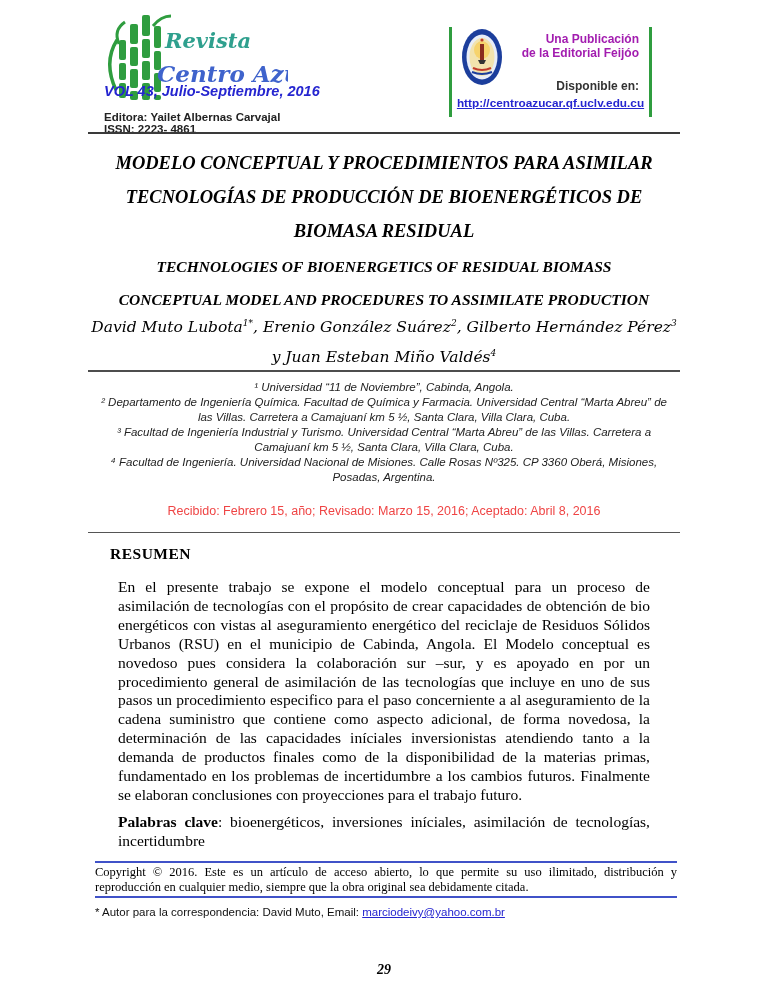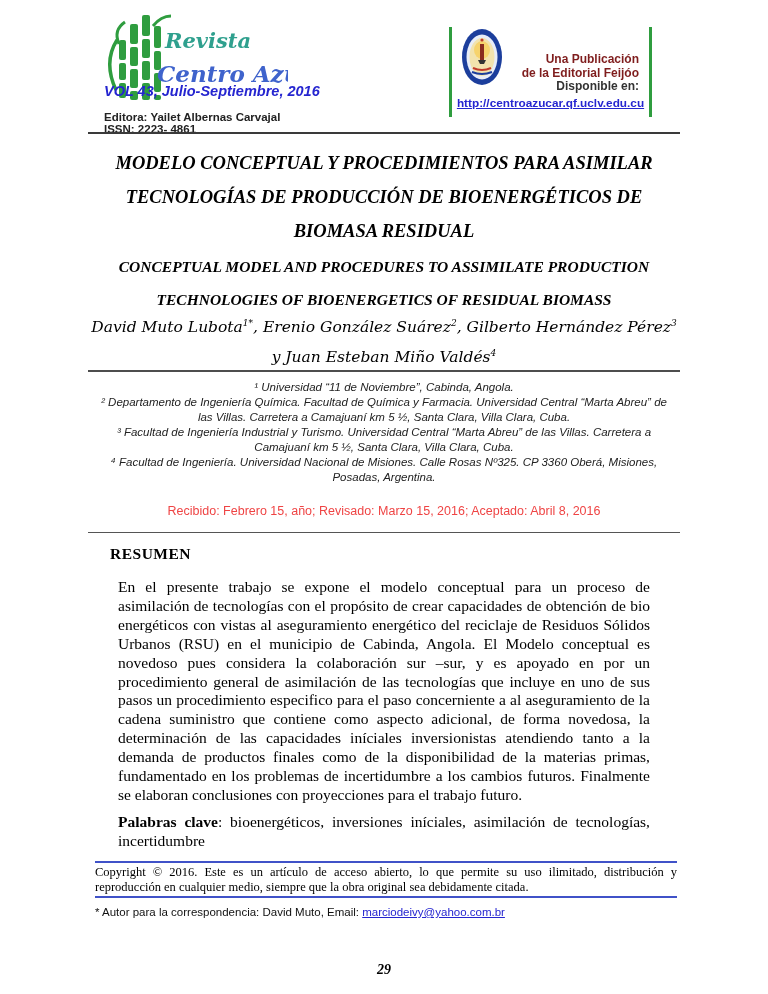--- a/index.html
+++ b/index.html
@@ -21,7 +21,7 @@
            border-left:3px solid #2f9d3f;border-right:3px solid #2f9d3f;}
   .seal-svg{position:absolute;left:9px;top:1px;}
   .pub-line{position:absolute;right:10px;text-align:right;font-family:"Liberation Sans",sans-serif;
-            font-weight:bold;font-size:12px;color:#7f1d1d;line-height:14px;white-space:nowrap;margin-top:20px;}
+            font-weight:bold;font-size:12px;color:#a21caf;line-height:14px;white-space:nowrap;}
   .pub-line1{top:5px;}
   .pub-line2{top:19px;}
   .disponible{position:absolute;right:10px;top:52px;font-family:"Liberation Sans",sans-serif;

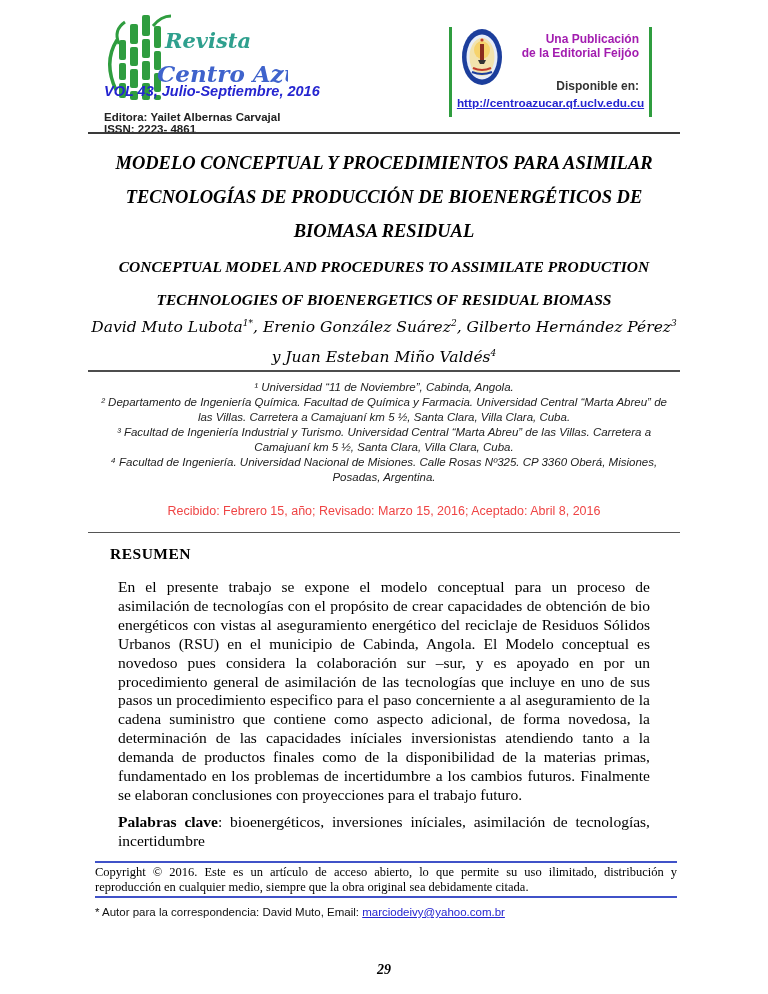--- a/index.html
+++ b/index.html
@@ -134,8 +134,8 @@
   </div>
 
   <div class="title-en">
+    <div>TECHNOLOGIES OF BIOENERGETICS OF RESIDUAL BIOMASS</div>
     <div>CONCEPTUAL MODEL AND PROCEDURES TO ASSIMILATE PRODUCTION</div>
-    <div>TECHNOLOGIES OF BIOENERGETICS OF RESIDUAL BIOMASS</div>
   </div>
 
   <div class="authors">

